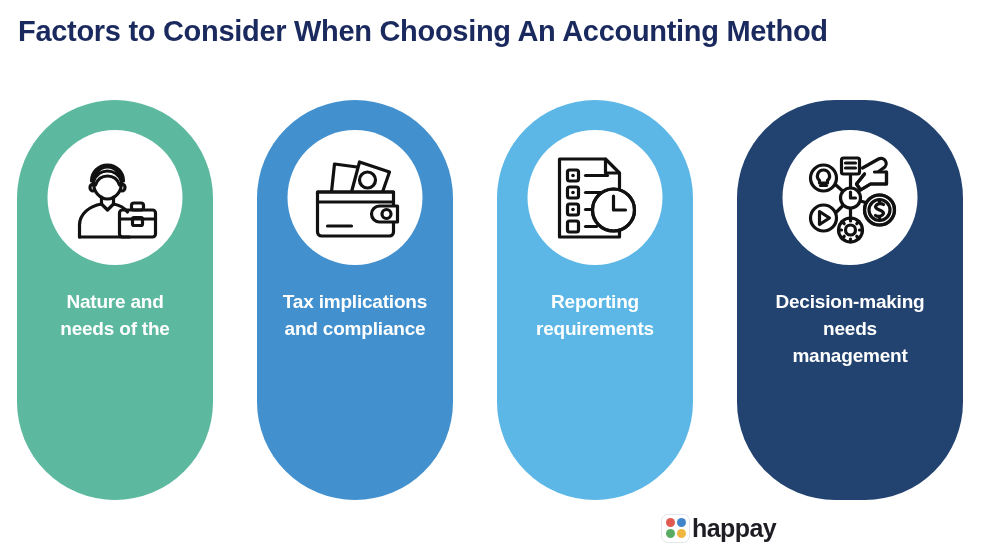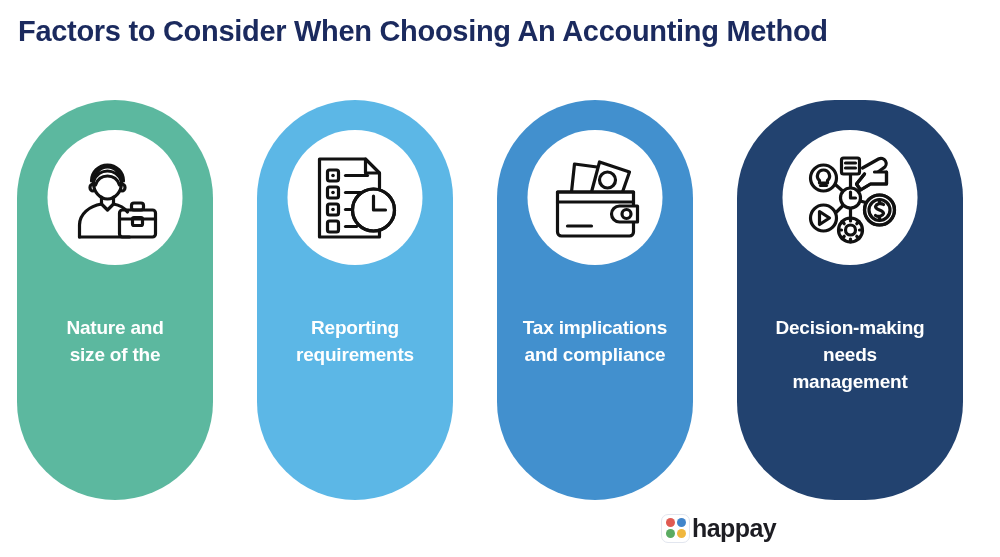--- a/index.html
+++ b/index.html
@@ -67,7 +67,7 @@
     position: absolute;
     left: 6px;
     right: 6px;
-    top: 214px;
+    top: 188px;
     text-align: center;
     color: #ffffff;
     font-size: 19px;

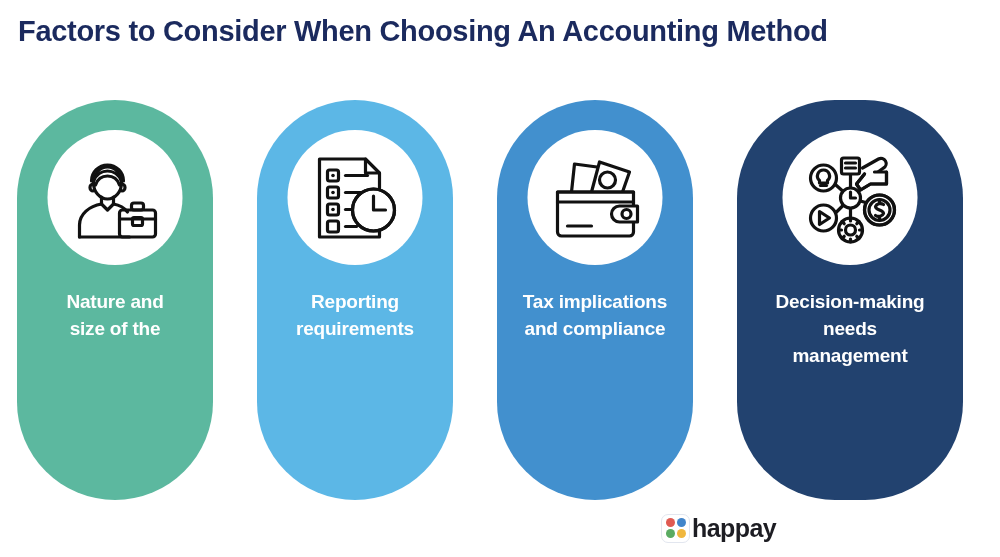--- a/index.html
+++ b/index.html
@@ -157,6 +157,32 @@
       <div class="card-label">
         <span class="ln">Nature and</span>
         <span class="ln">size of the</span>
+      </div>
+    </div>
+
+    <div class="card" style="background: rgb(66, 144, 206);">
+      <div class="icon-circle">
+        <span>
+          <svg width="96" height="84" viewBox="0 0 96 84" fill="none" stroke="#111111" stroke-width="3.2" stroke-linecap="round" stroke-linejoin="round">
+
+            <path d="M24 36 l3 -28 l30 4 l-3 24" fill="#ffffff"></path>
+            <path d="M44 36 l8 -30 l30 10 l-7 20" fill="#ffffff"></path>
+            <circle cx="60" cy="24" r="8"></circle>
+
+            <path d="M10 36 h76 v40 a4 4 0 0 1 -4 4 h-68 a4 4 0 0 1 -4 -4 Z" fill="#ffffff"></path>
+            <path d="M10 36 h76"></path>
+            <path d="M10 46 h76"></path>
+
+            <path d="M72 50 h18 v16 h-18 a8 8 0 0 1 0 -16 Z" fill="#ffffff"></path>
+            <circle cx="79" cy="58" r="4.5"></circle>
+
+            <path d="M20 70 h24"></path>
+          </svg>
+        </span>
+      </div>
+      <div class="card-label">
+        <span class="ln">Tax implications</span>
+        <span class="ln">and compliance</span>
       </div>
     </div>
 
@@ -192,32 +218,6 @@
       </div>
     </div>
 
-    <div class="card" style="background: rgb(66, 144, 206);">
-      <div class="icon-circle">
-        <span>
-          <svg width="96" height="84" viewBox="0 0 96 84" fill="none" stroke="#111111" stroke-width="3.2" stroke-linecap="round" stroke-linejoin="round">
-
-            <path d="M24 36 l3 -28 l30 4 l-3 24" fill="#ffffff"></path>
-            <path d="M44 36 l8 -30 l30 10 l-7 20" fill="#ffffff"></path>
-            <circle cx="60" cy="24" r="8"></circle>
-
-            <path d="M10 36 h76 v40 a4 4 0 0 1 -4 4 h-68 a4 4 0 0 1 -4 -4 Z" fill="#ffffff"></path>
-            <path d="M10 36 h76"></path>
-            <path d="M10 46 h76"></path>
-
-            <path d="M72 50 h18 v16 h-18 a8 8 0 0 1 0 -16 Z" fill="#ffffff"></path>
-            <circle cx="79" cy="58" r="4.5"></circle>
-
-            <path d="M20 70 h24"></path>
-          </svg>
-        </span>
-      </div>
-      <div class="card-label">
-        <span class="ln">Tax implications</span>
-        <span class="ln">and compliance</span>
-      </div>
-    </div>
-
     <div class="card" style="background: rgb(34, 66, 111); padding-left: 30px;">
       <div class="icon-circle">
         <span>

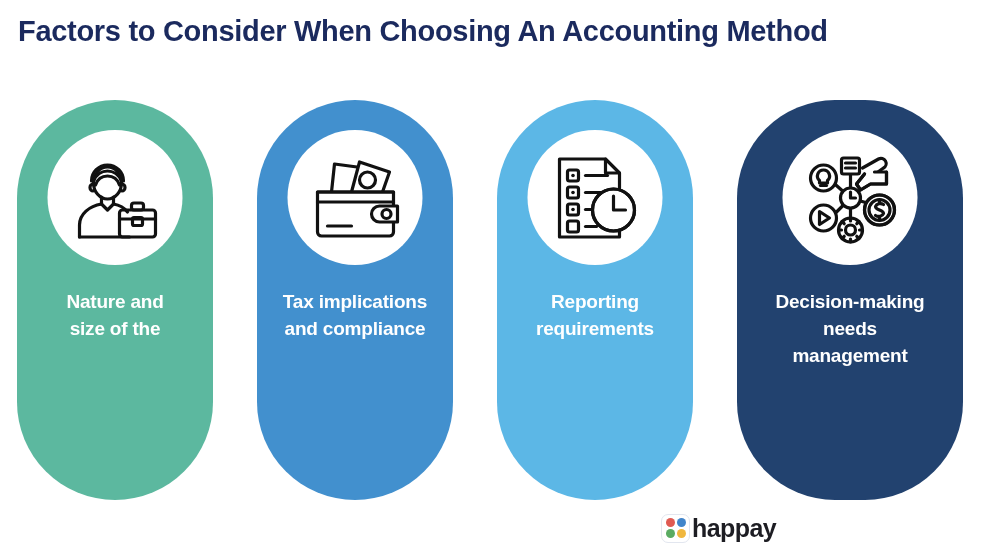--- a/index.html
+++ b/index.html
@@ -156,7 +156,7 @@
       </div>
       <div class="card-label">
         <span class="ln">Nature and</span>
-        <span class="ln">size of the</span>
+        <span class="ln">needs of the</span>
       </div>
     </div>
 

